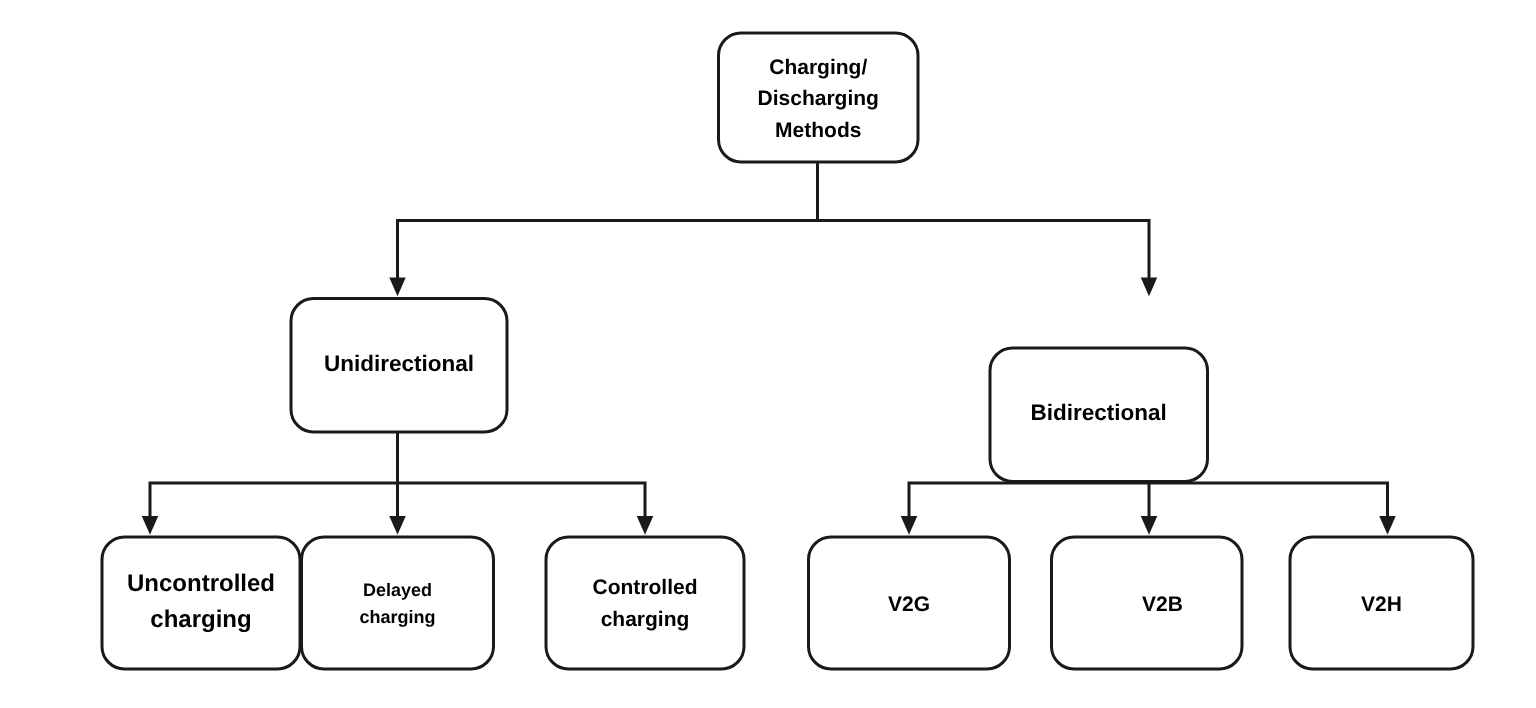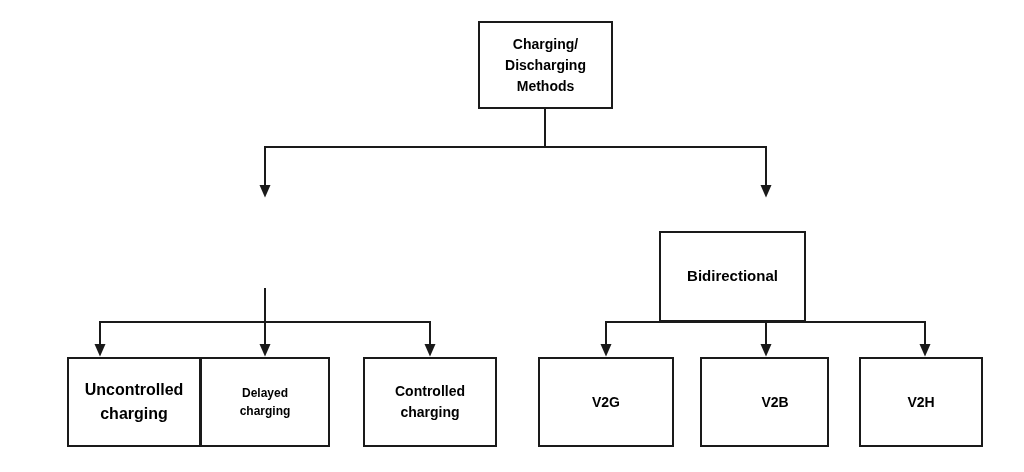--- a/index.html
+++ b/index.html
@@ -27,7 +27,7 @@
     box-sizing: border-box;
     background: #ffffff;
     border: 2px solid #1a1a1a;
-    border-radius: 0;
+    border-radius: 16px;
     display: flex;
     align-items: center;
     justify-content: center;

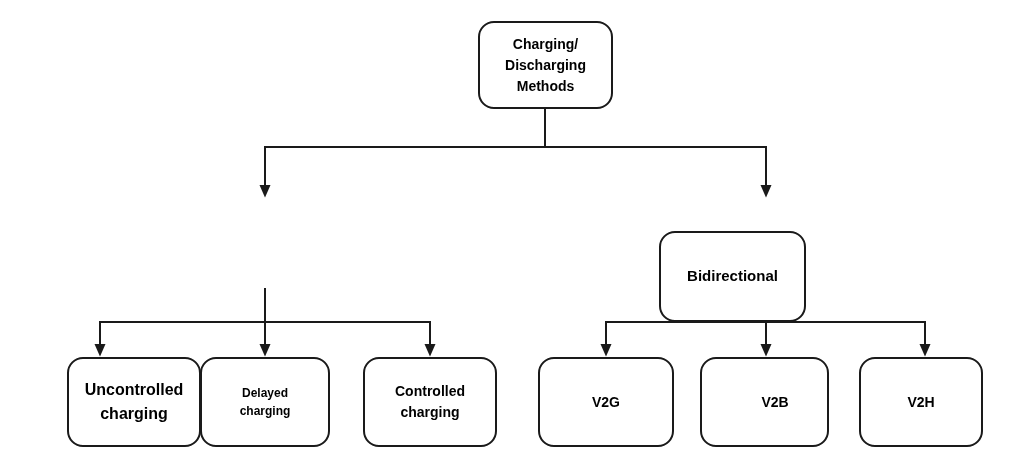--- a/index.html
+++ b/index.html
@@ -84,6 +84,9 @@
 Methods</span>
   </div>
 
+  <div class="node node-uni">
+    <span>Unidirectional</span>
+  </div>
 
   <div class="node node-bi">
     <span>Bidirectional</span>

